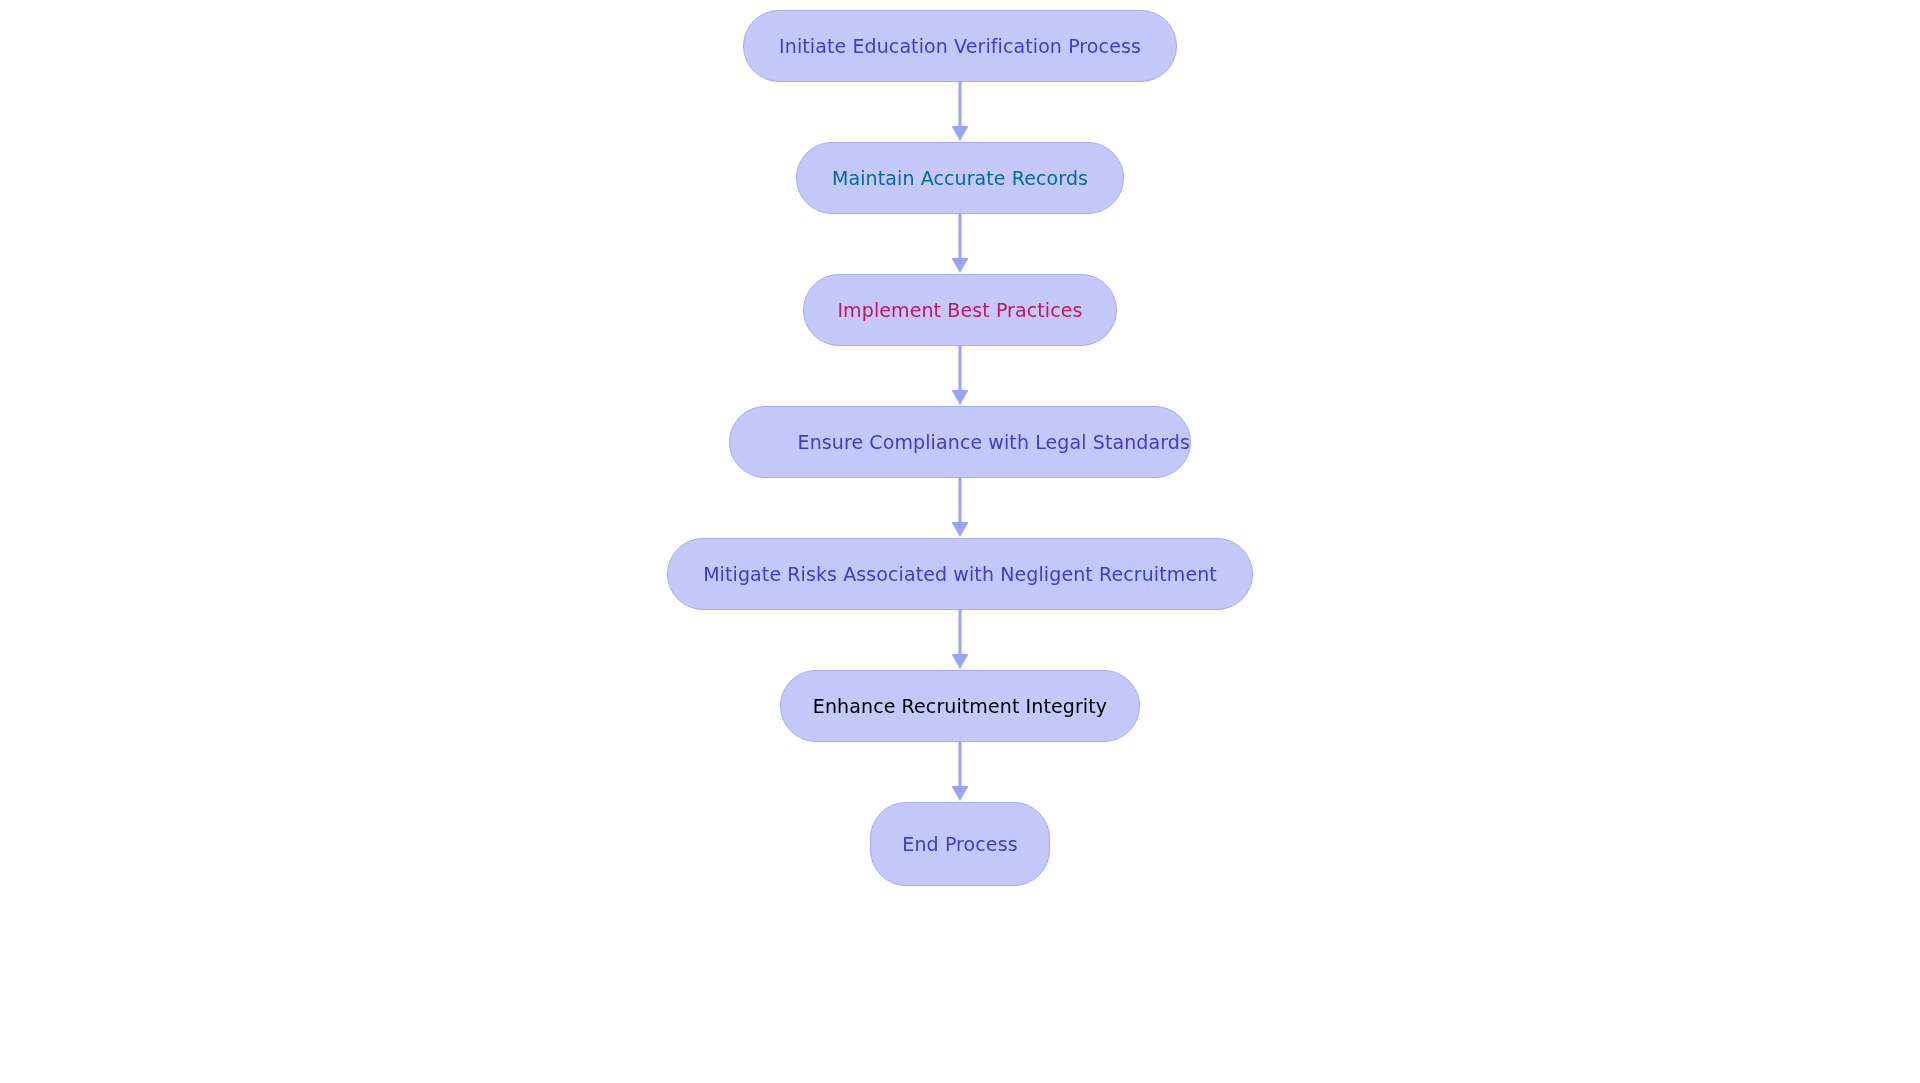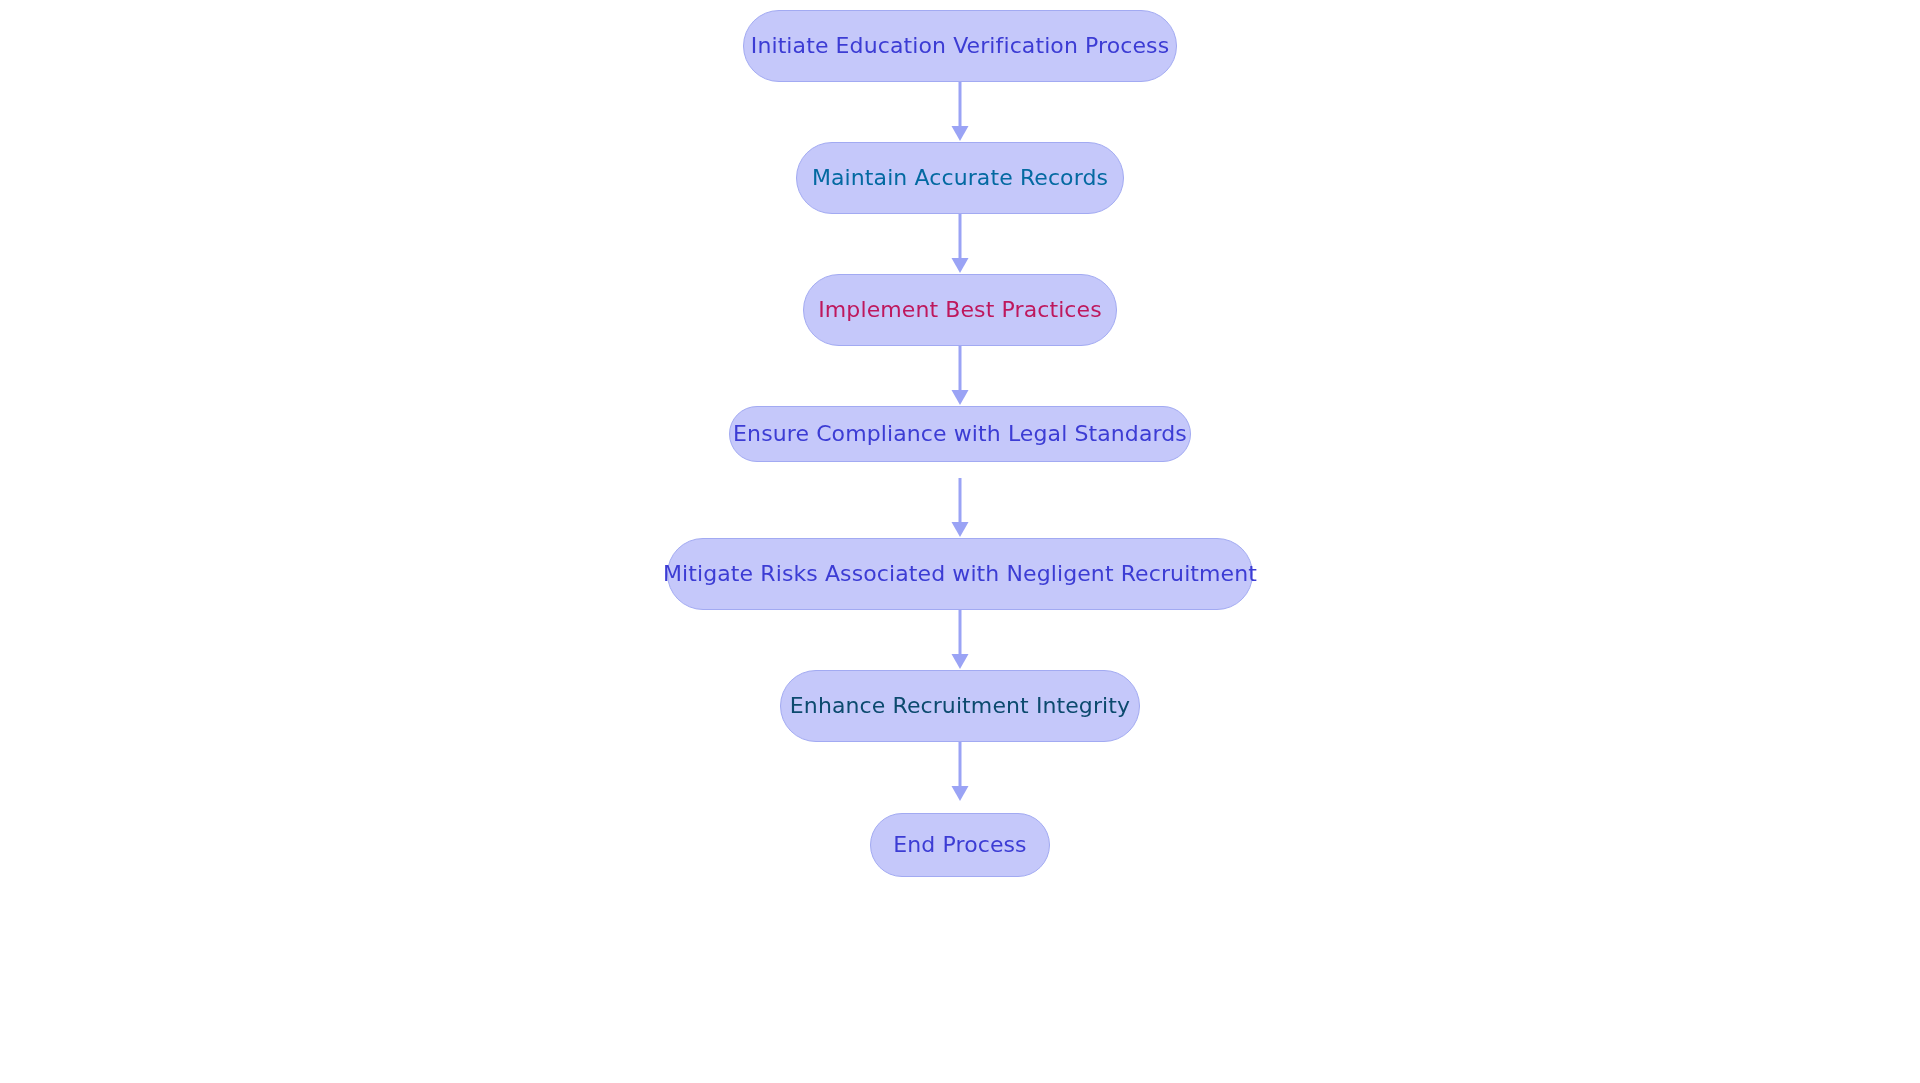--- a/index.html
+++ b/index.html
@@ -55,7 +55,7 @@
   }
 
   .node-label {
-    font-size: 22px;
+    font-size: 19px;
     line-height: 1;
     color: #3c3cd4;
     white-space: nowrap;

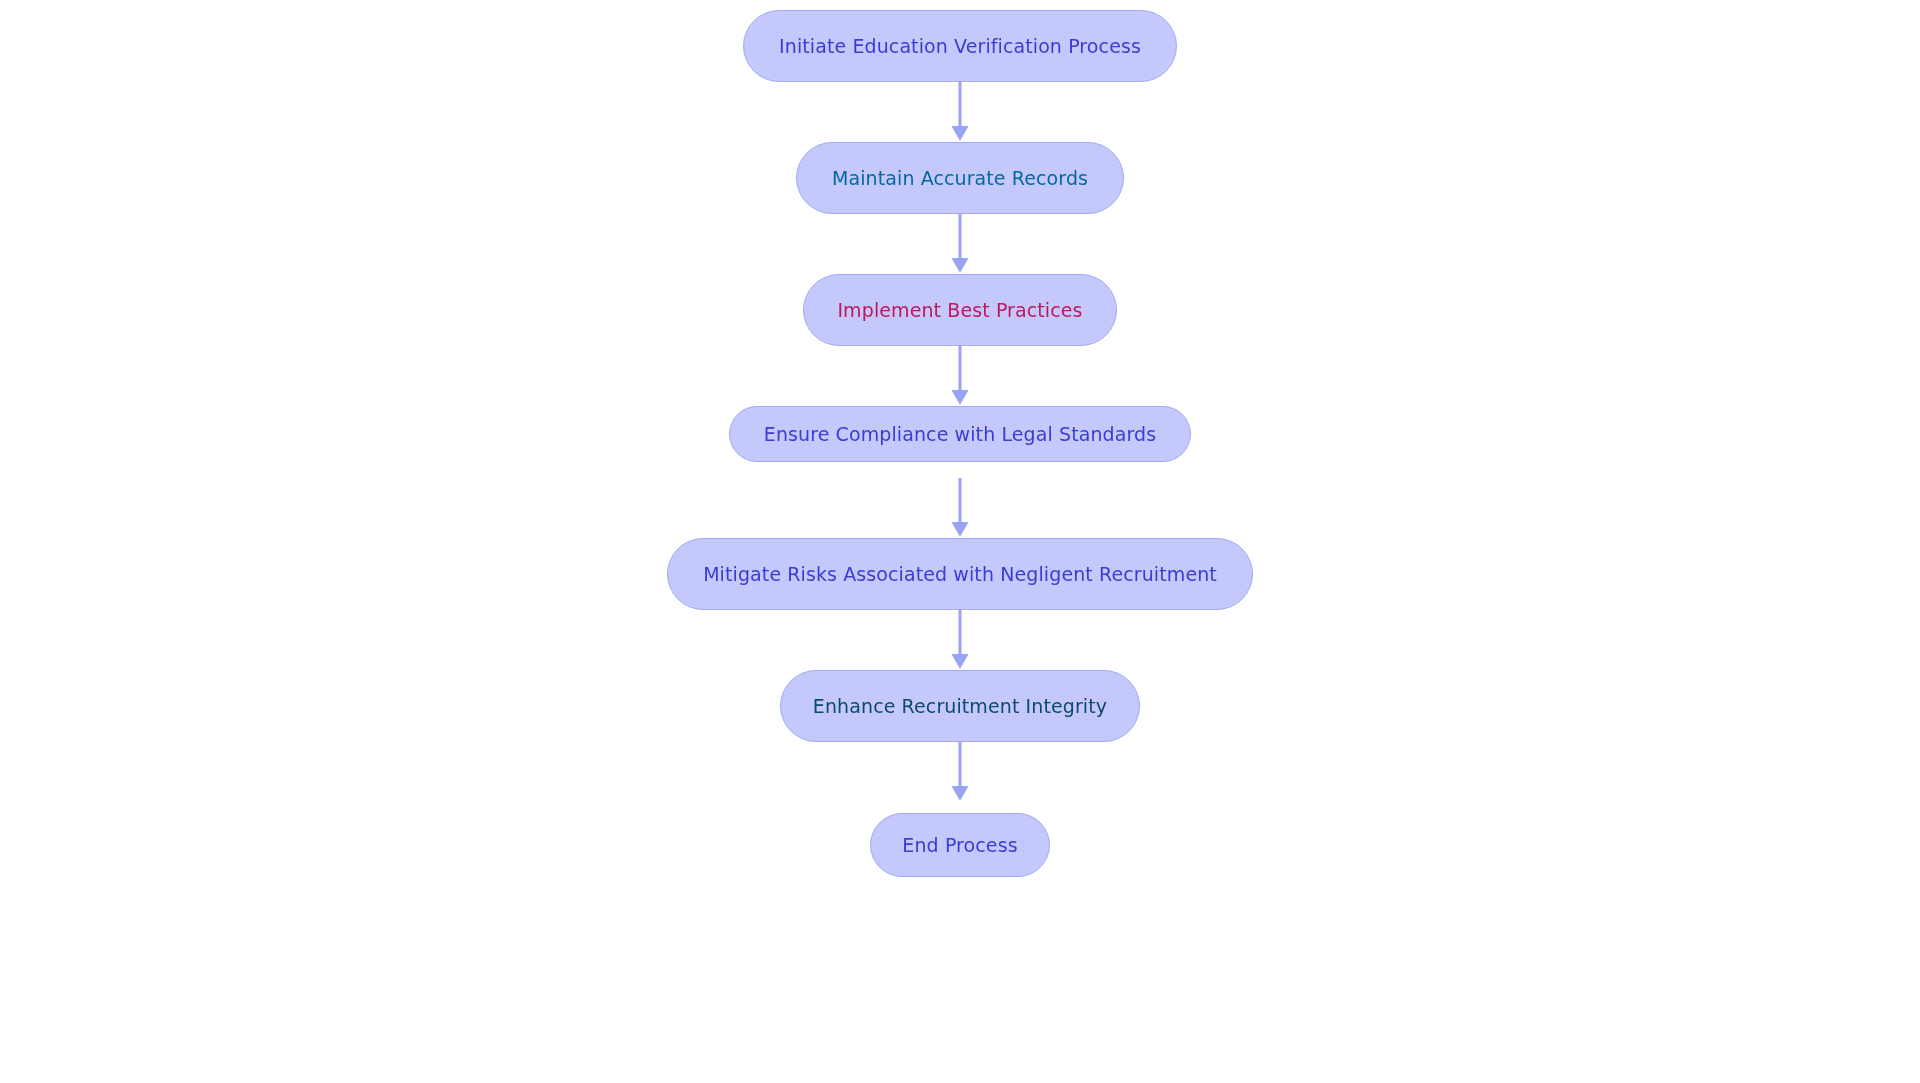--- a/index.html
+++ b/index.html
@@ -105,7 +105,7 @@
       <div class="node" style="left: 960px; top: 274px; width: 314px; height: 72px; border-radius: 36px; background: rgb(197, 200, 250); border-color: rgb(162, 170, 242);">
         <span class="node-label" style="color: #be185d;">Implement Best Practices</span>
       </div>
-      <div class="node" style="left: 960px; top: 406px; width: 462px; height: 56px; border-radius: 36px; background: rgb(197, 200, 250); border-color: rgb(162, 170, 242);">
+      <div class="node" style="left: 960px; top: 406px; width: 462px; height: 72px; border-radius: 36px; background: rgb(197, 200, 250); border-color: rgb(162, 170, 242); justify-content: flex-end;">
         <span class="node-label" style="color: rgb(60, 60, 212);">Ensure Compliance with Legal Standards</span>
       </div>
       <div class="node" style="left: 960px; top: 538px; width: 586px; height: 72px; border-radius: 36px; background: rgb(197, 200, 250); border-color: rgb(162, 170, 242);">

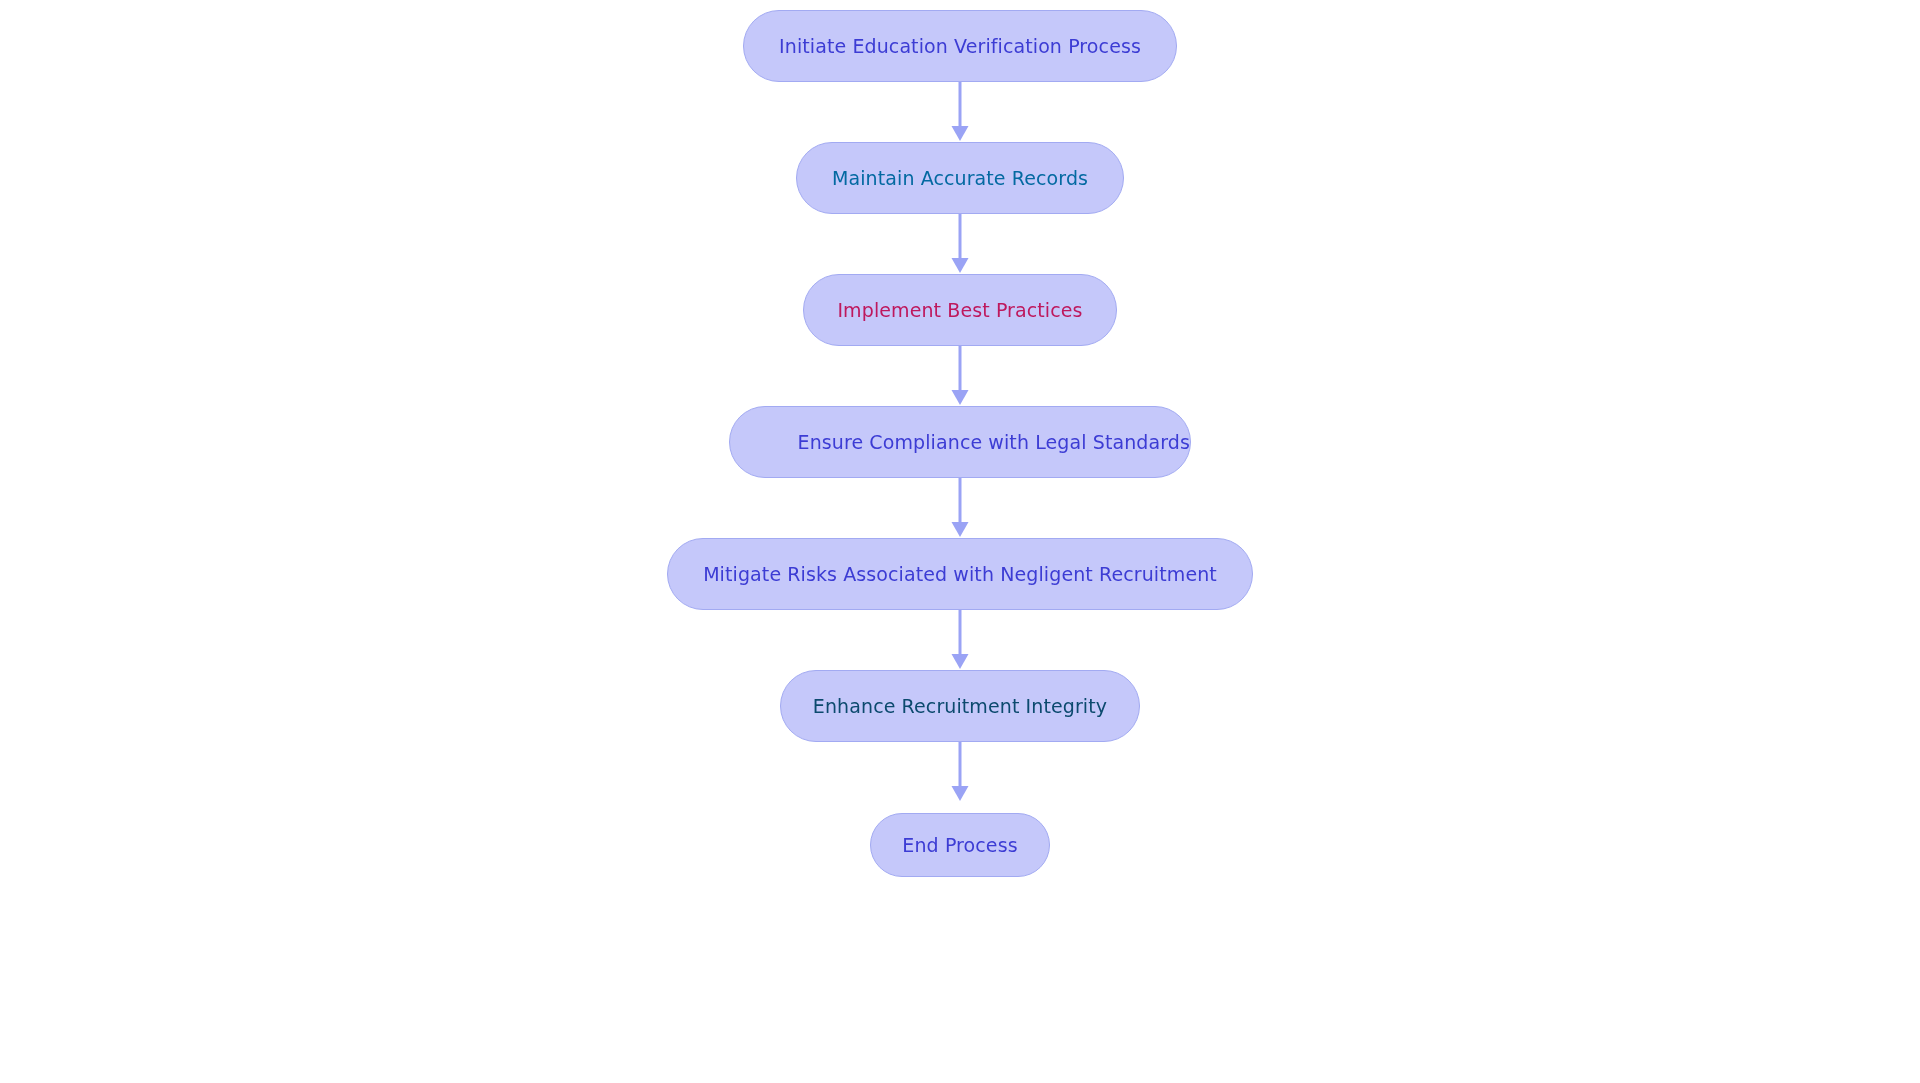--- a/index.html
+++ b/index.html
@@ -112,7 +112,7 @@
         <span class="node-label" style="color: rgb(60, 60, 212); text-align: right;">Mitigate Risks Associated with Negligent Recruitment</span>
       </div>
       <div class="node" style="left: 960px; top: 670px; width: 360px; height: 72px; border-radius: 36px; background: rgb(197, 200, 250); border-color: rgb(162, 170, 242);">
-        <span class="node-label" style="color: #0c4a6e;">Enhance Recruitment Integrity</span>
+        <span class="node-label" style="color: #000000;">Enhance Recruitment Integrity</span>
       </div>
       <div class="node" style="left: 960px; top: 802px; width: 180px; height: 64px; border-radius: 36px; background: rgb(197, 200, 250); border-color: rgb(162, 170, 242); margin-top: 11px;">
         <span class="node-label" style="color: rgb(60, 60, 212);">End Process</span>

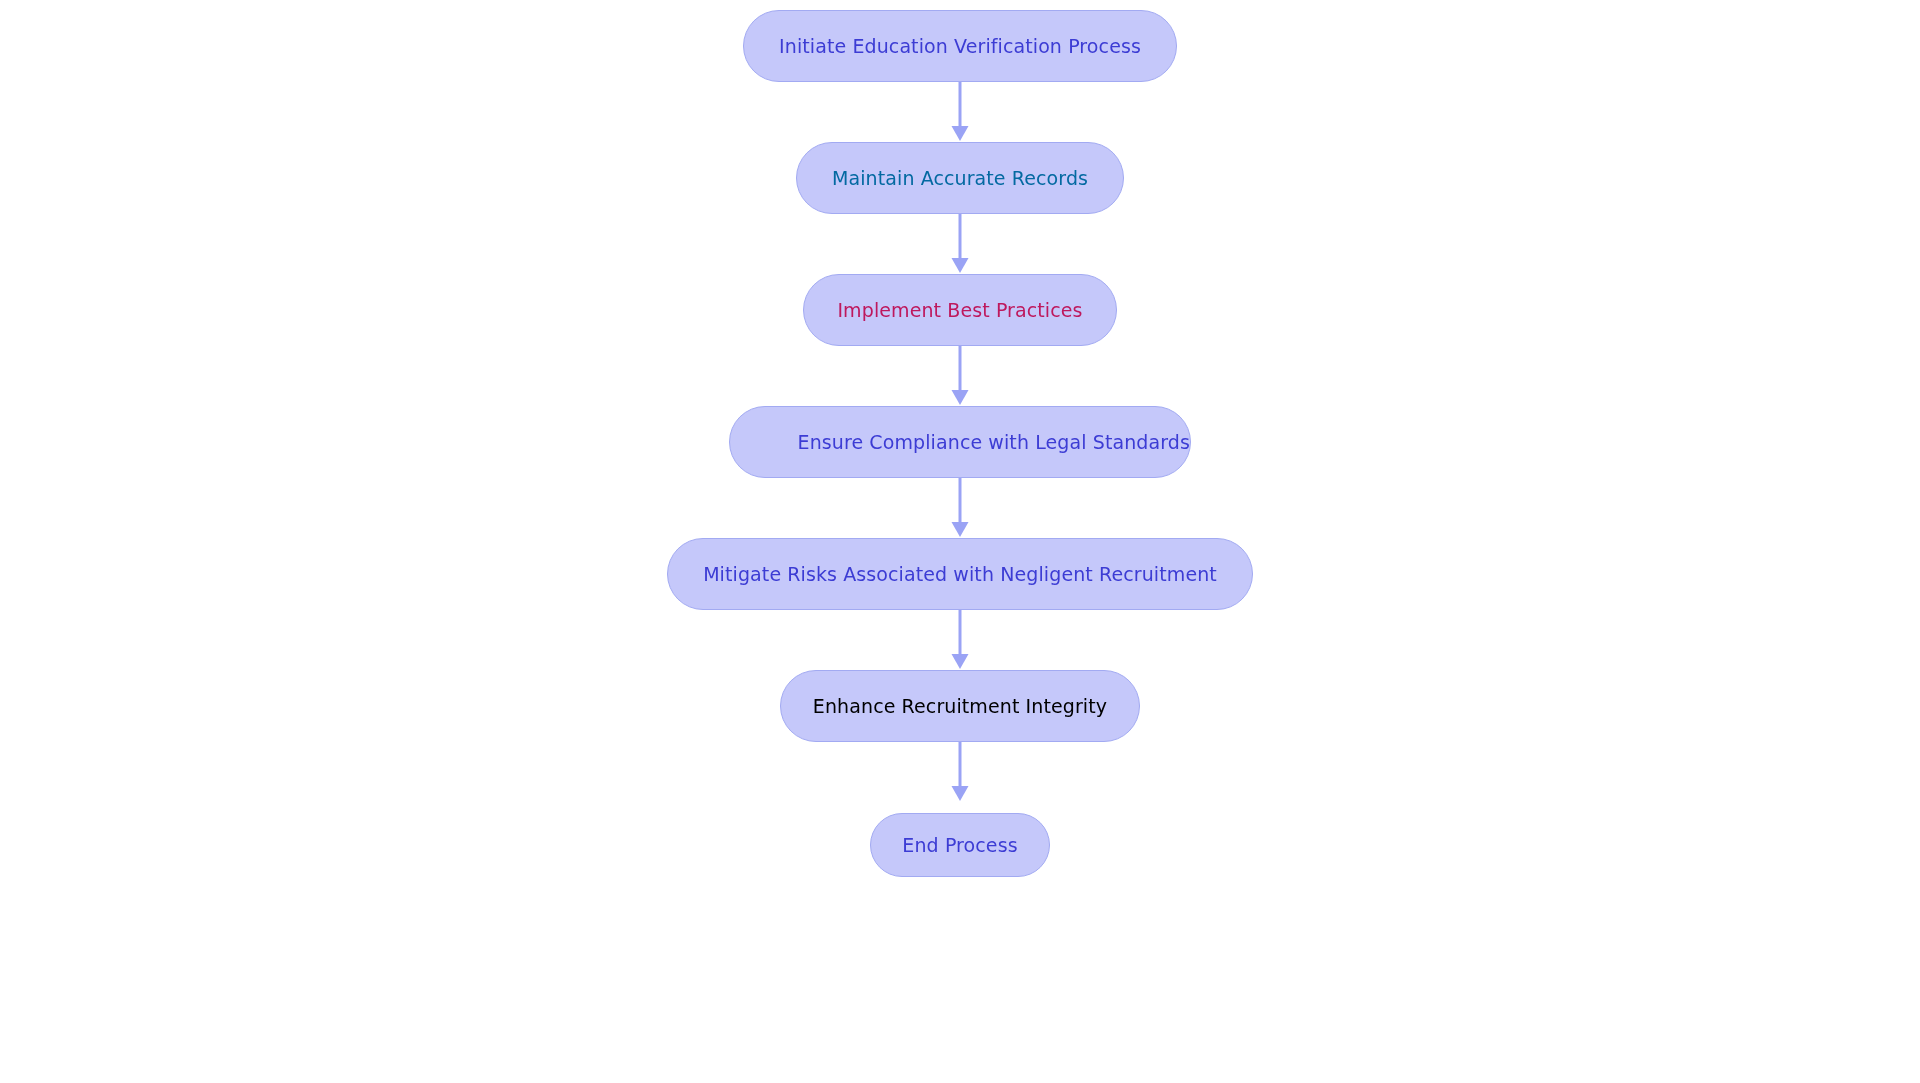--- a/index.html
+++ b/index.html
@@ -114,7 +114,7 @@
       <div class="node" style="left: 960px; top: 670px; width: 360px; height: 72px; border-radius: 36px; background: rgb(197, 200, 250); border-color: rgb(162, 170, 242);">
         <span class="node-label" style="color: #000000;">Enhance Recruitment Integrity</span>
       </div>
-      <div class="node" style="left: 960px; top: 802px; width: 180px; height: 64px; border-radius: 36px; background: rgb(197, 200, 250); border-color: rgb(162, 170, 242); margin-top: 11px;">
+      <div class="node" style="left: 960px; top: 802px; width: 180px; height: 84px; border-radius: 36px; background: rgb(197, 200, 250); border-color: rgb(162, 170, 242);">
         <span class="node-label" style="color: rgb(60, 60, 212);">End Process</span>
       </div>
     </div>

